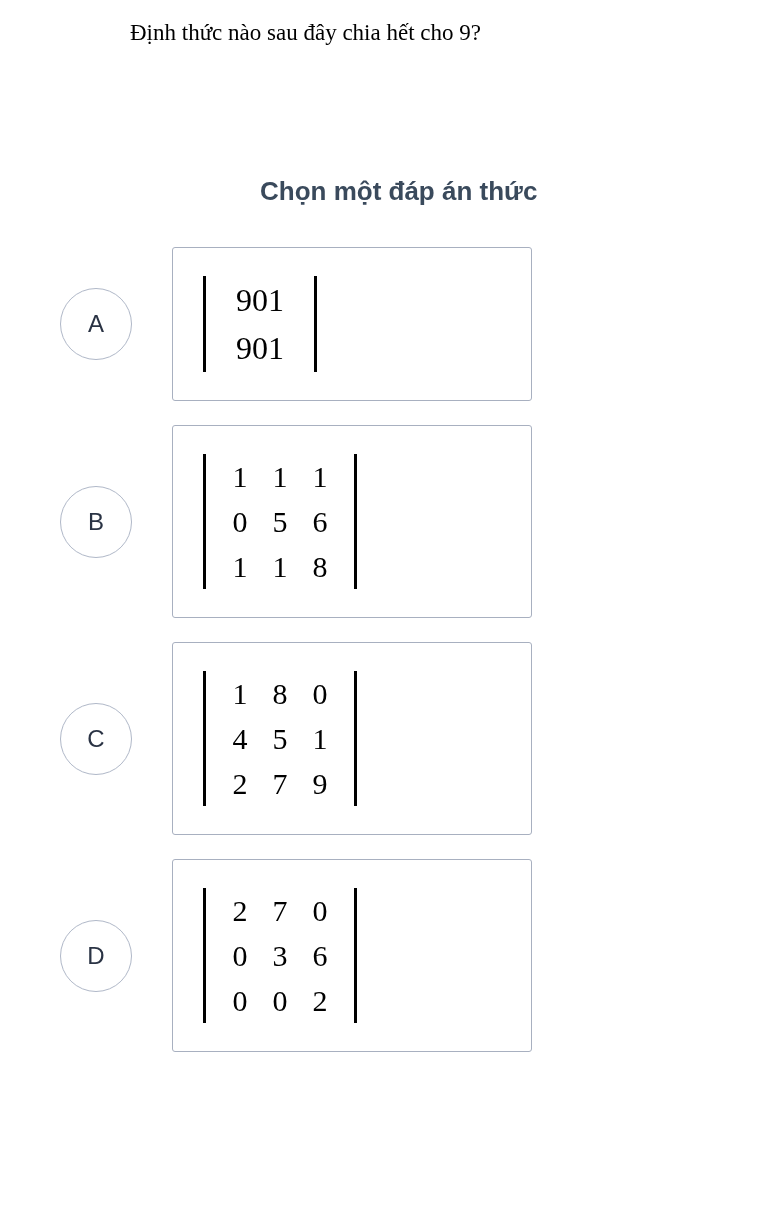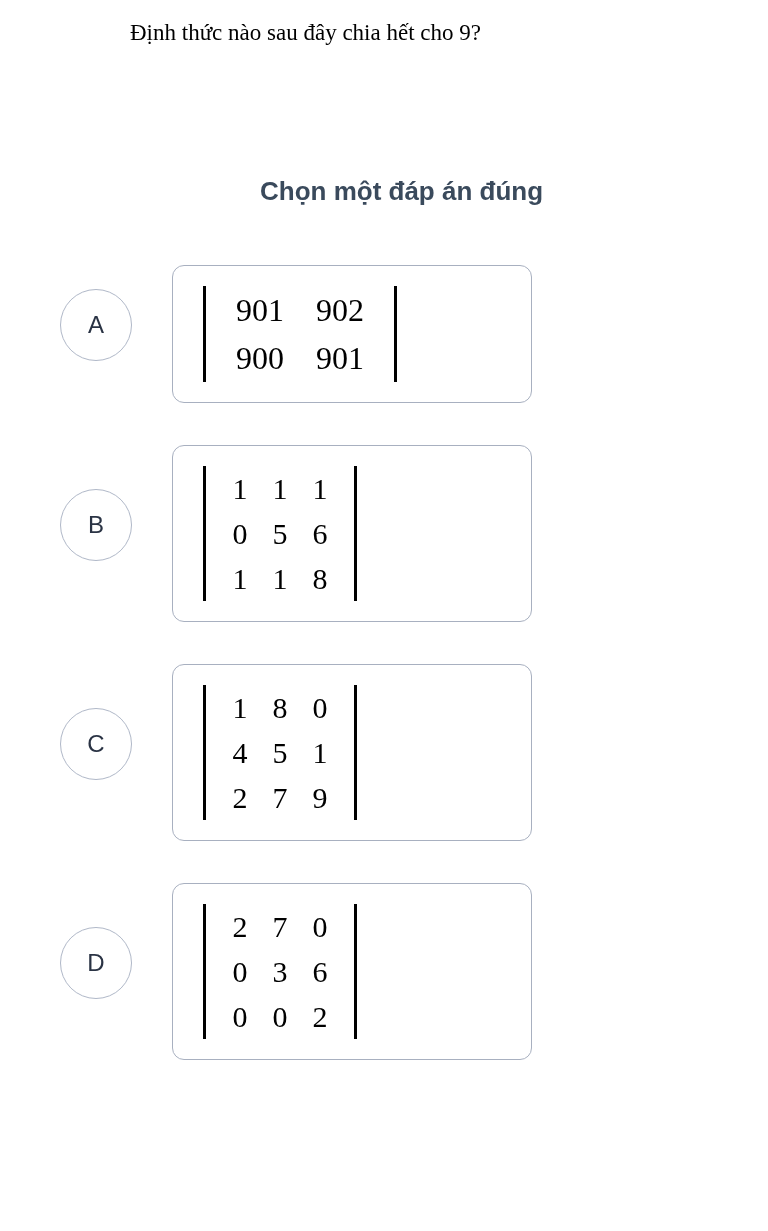--- a/index.html
+++ b/index.html
@@ -95,7 +95,7 @@
 
 <div class="question-text">Định thức nào sau đây chia hết cho 9?</div>
 
-<div class="instruction">Chọn một đáp án đúng</div>
+<div class="instruction">Chọn một đáp án thức</div>
 
 <div class="options-container">
 

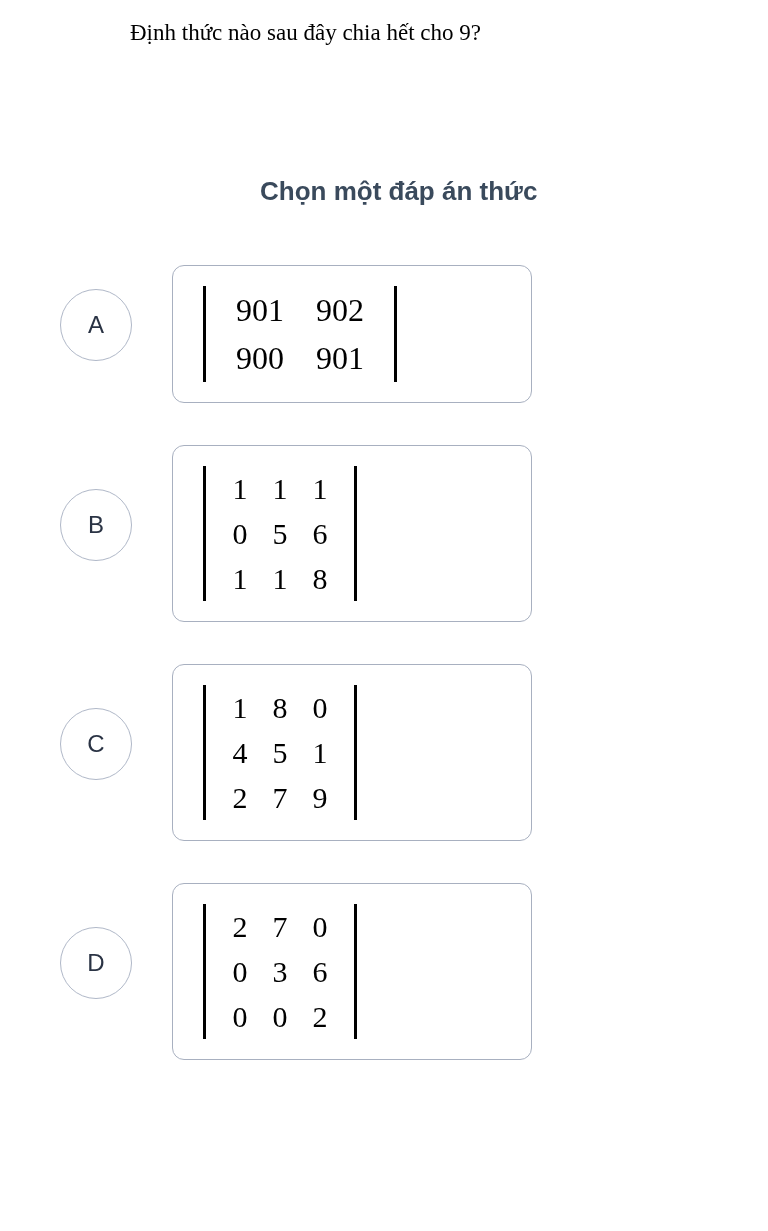--- a/index.html
+++ b/index.html
@@ -53,15 +53,14 @@
   }
   .option-box {
     border: 1px solid #a8b0c0;
-    border-radius: 12px;
-    padding: 20px 30px;
+    border-radius: 3px;
+    padding: 28px 30px;
     min-width: 360px;
     display: flex;
     align-items: center;
     justify-content: flex-start;
     background: #fff;
     cursor: pointer;
-    margin-top: 18px;
   }
   .matrix {
     display: inline-flex;

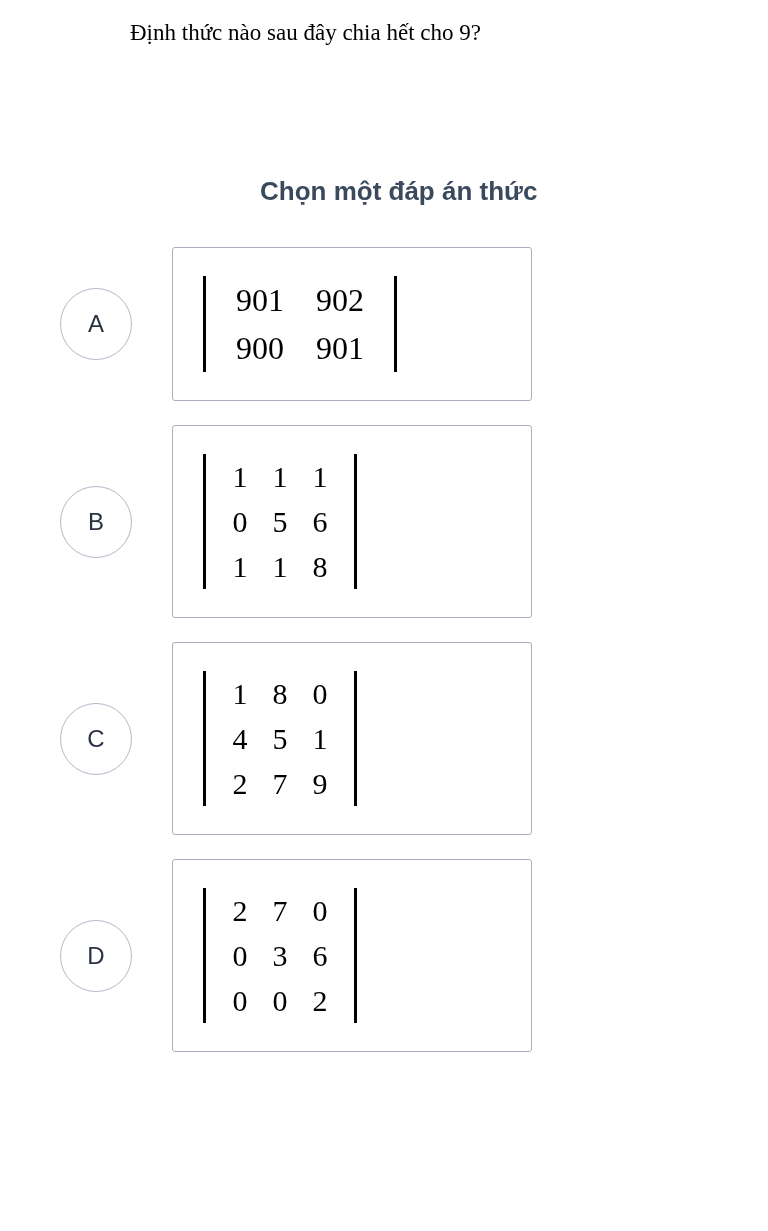--- a/index.html
+++ b/index.html
@@ -106,7 +106,6 @@
         <div class="matrix-body">
           <div class="matrix-row">
             <span class="cell wide-cell">901</span>
-            <span class="cell wide-cell">902</span>
           </div>
           <div class="matrix-row">
             <span class="cell wide-cell">900</span>

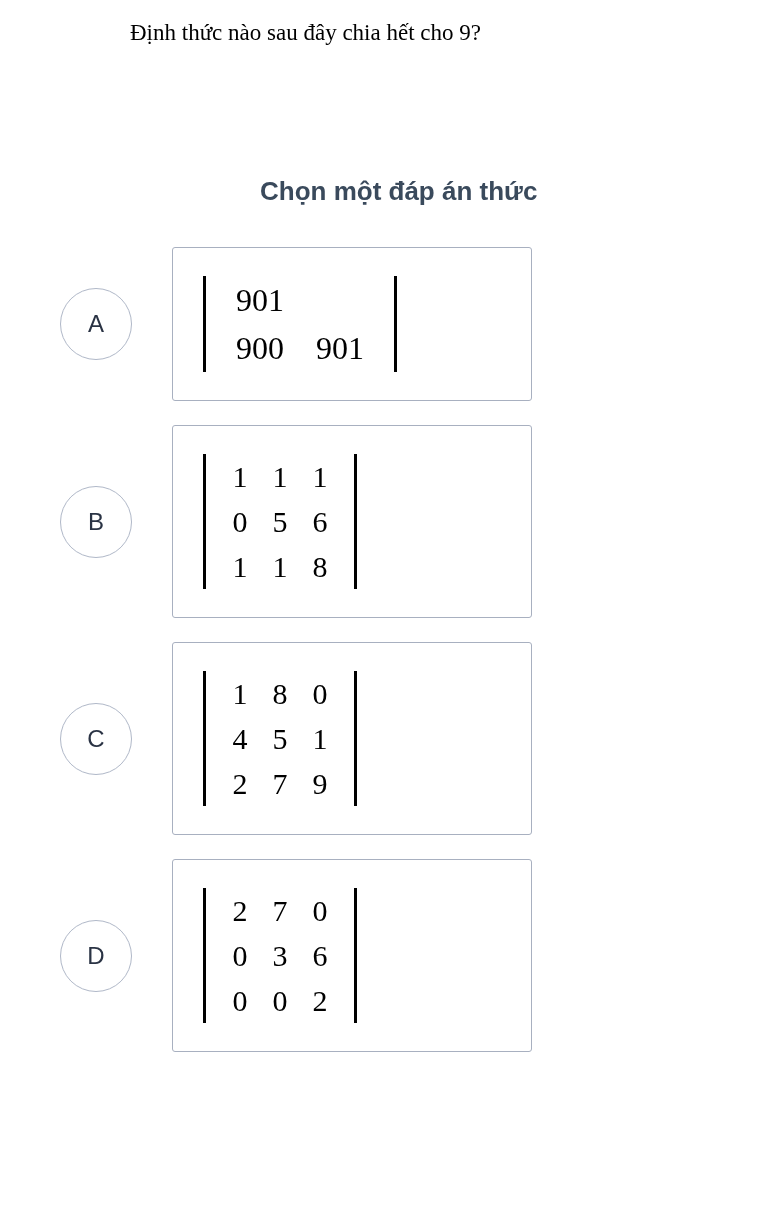--- a/index.html
+++ b/index.html
@@ -108,7 +108,6 @@
             <span class="cell wide-cell">901</span>
           </div>
           <div class="matrix-row">
-            <span class="cell wide-cell">900</span>
             <span class="cell wide-cell">901</span>
           </div>
         </div>

